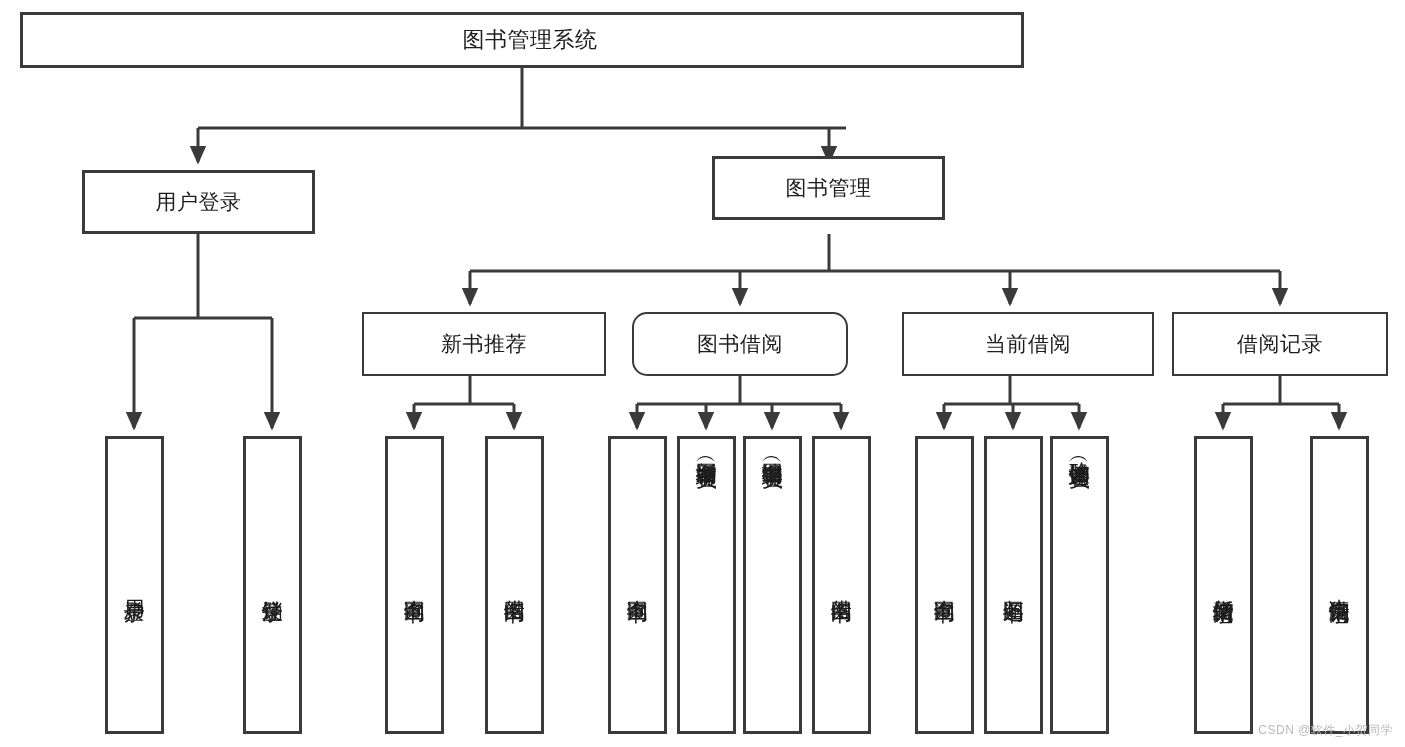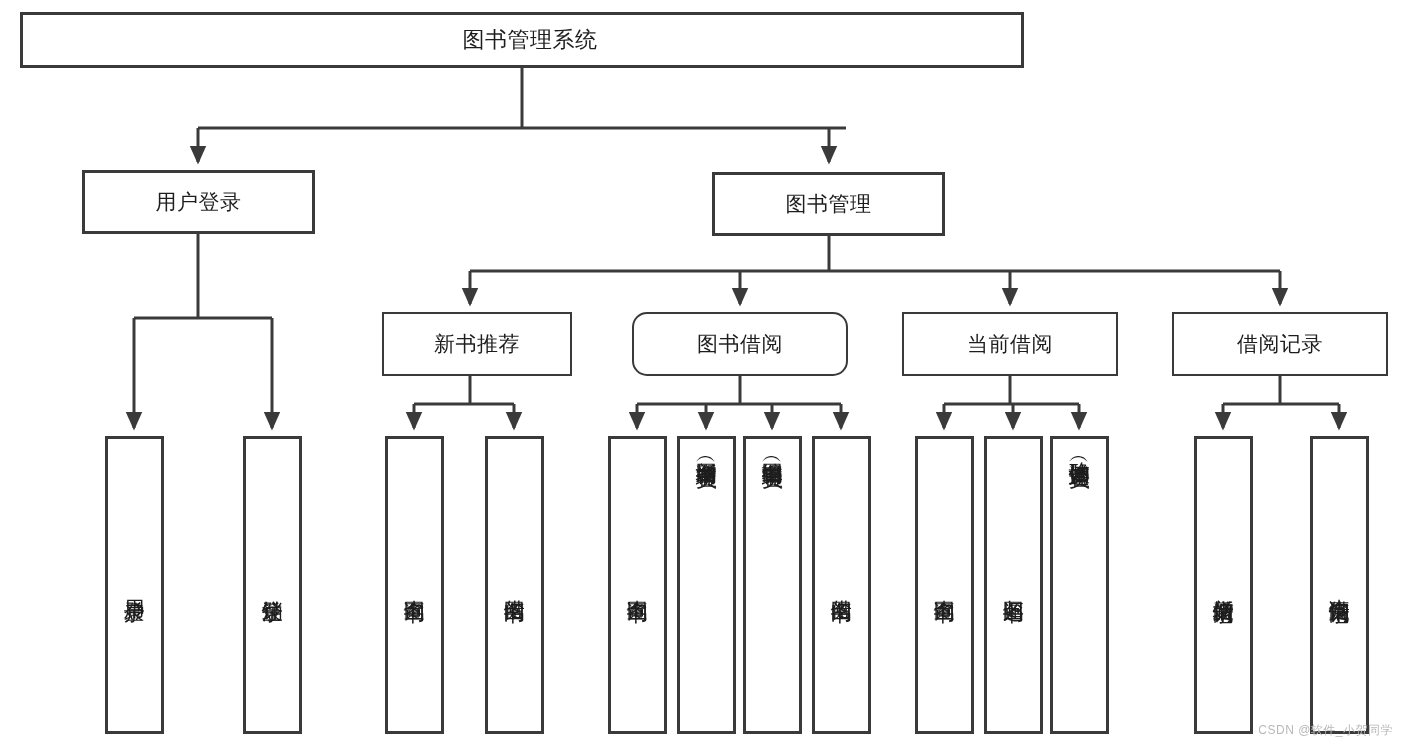--- a/index.html
+++ b/index.html
@@ -140,7 +140,7 @@
   <div class="node level2" style="left:82px; top:170px; width:233px; height:64px;">
     <span class="label-h">用户登录</span>
   </div>
-  <div class="node level2" style="left:712px; top:172px; width:233px; height:64px;">
+  <div class="node level2" style="left:712px; top:156px; width:233px; height:64px;">
     <span class="label-h">图书管理</span>
   </div>
 

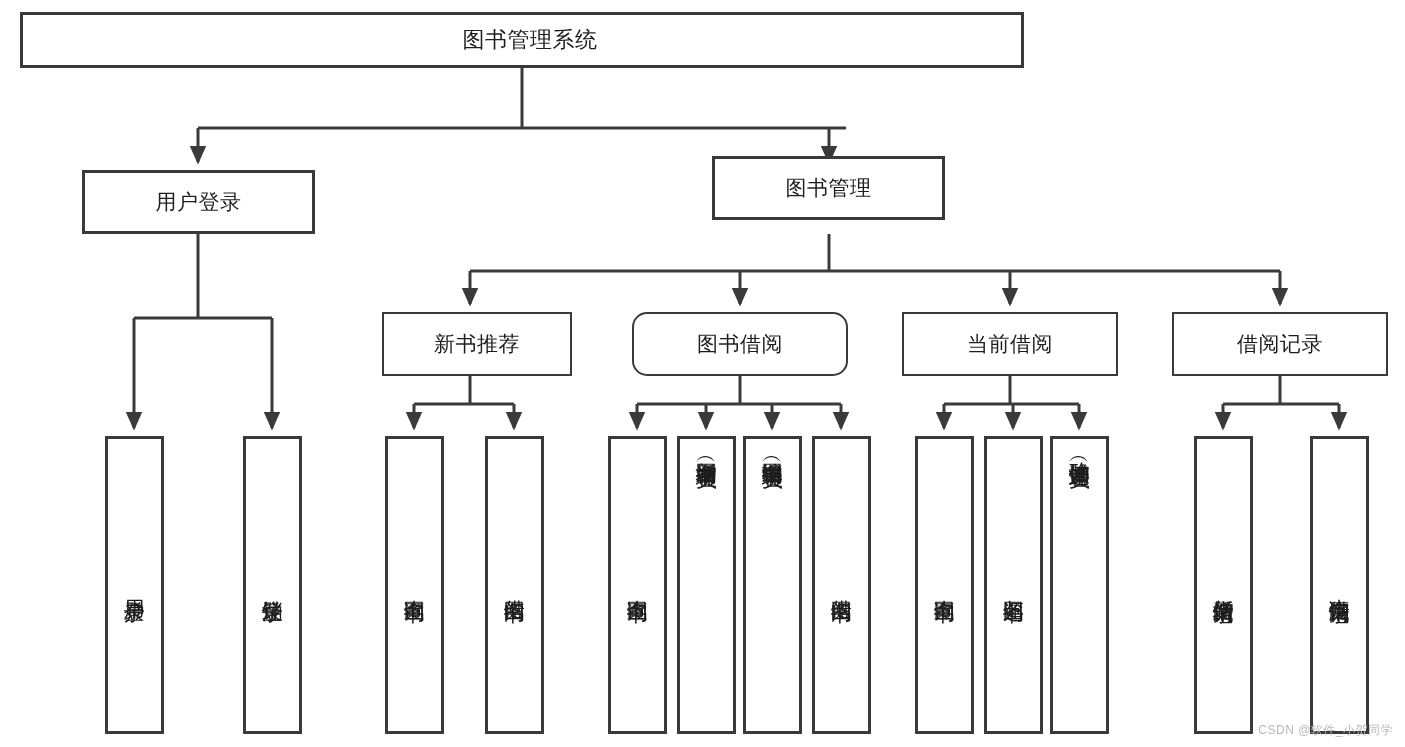--- a/index.html
+++ b/index.html
@@ -144,7 +144,7 @@
     <span class="label-h">图书管理</span>
   </div>
 
-  <div class="node level3" style="left:362px; top:312px; width:190px; height:64px;margin-left:20px;">
+  <div class="node level3" style="left:362px; top:312px; width:244px; height:64px;">
     <span class="label-h">新书推荐</span>
   </div>
   <div class="node level3" style="left:632px; top:312px; width:216px; height:64px;border-radius:15px;">

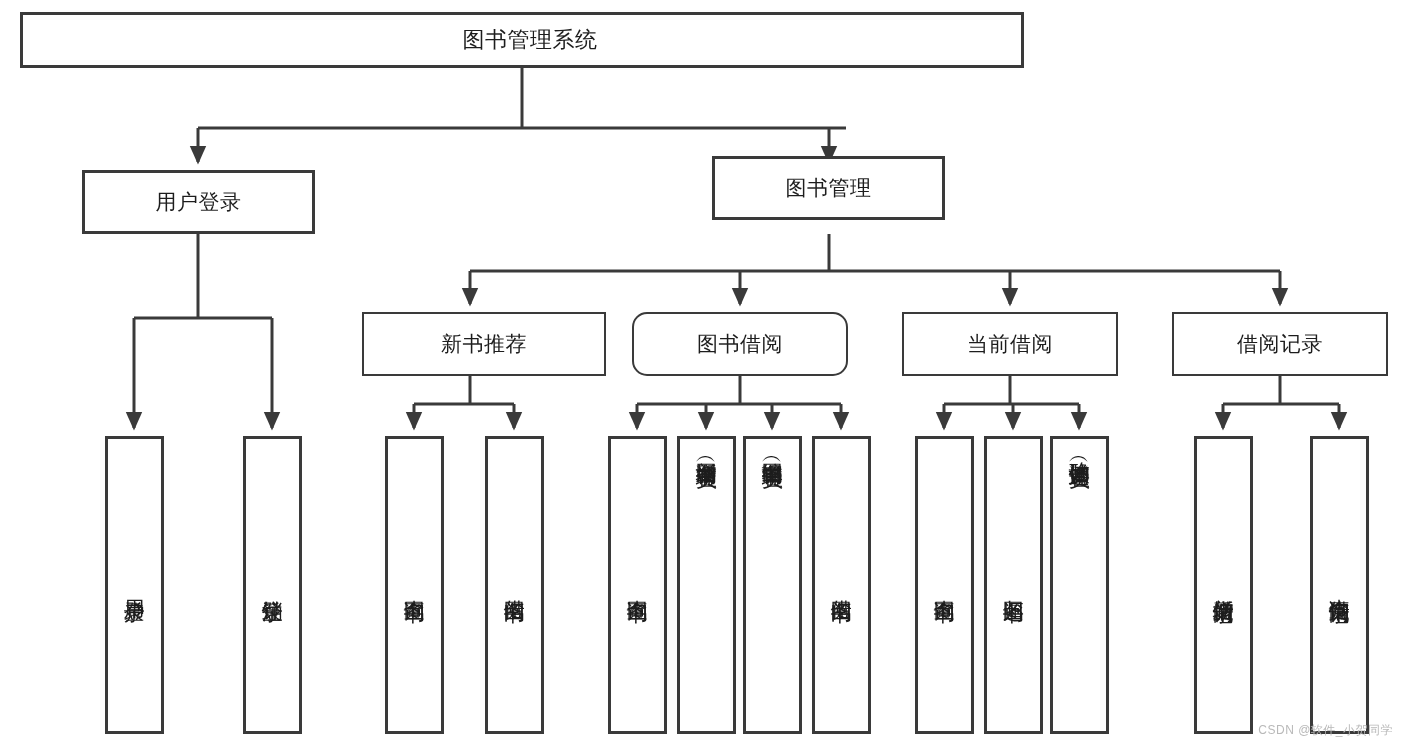--- a/index.html
+++ b/index.html
@@ -150,7 +150,7 @@
   <div class="node level3" style="left:632px; top:312px; width:216px; height:64px;border-radius:15px;">
     <span class="label-h">图书借阅</span>
   </div>
-  <div class="node level3" style="left:902px; top:312px; width:216px; height:64px;">
+  <div class="node level3" style="left:902px; top:312px; width:252px; height:64px;">
     <span class="label-h">当前借阅</span>
   </div>
   <div class="node level3" style="left:1172px; top:312px; width:216px; height:64px;">

